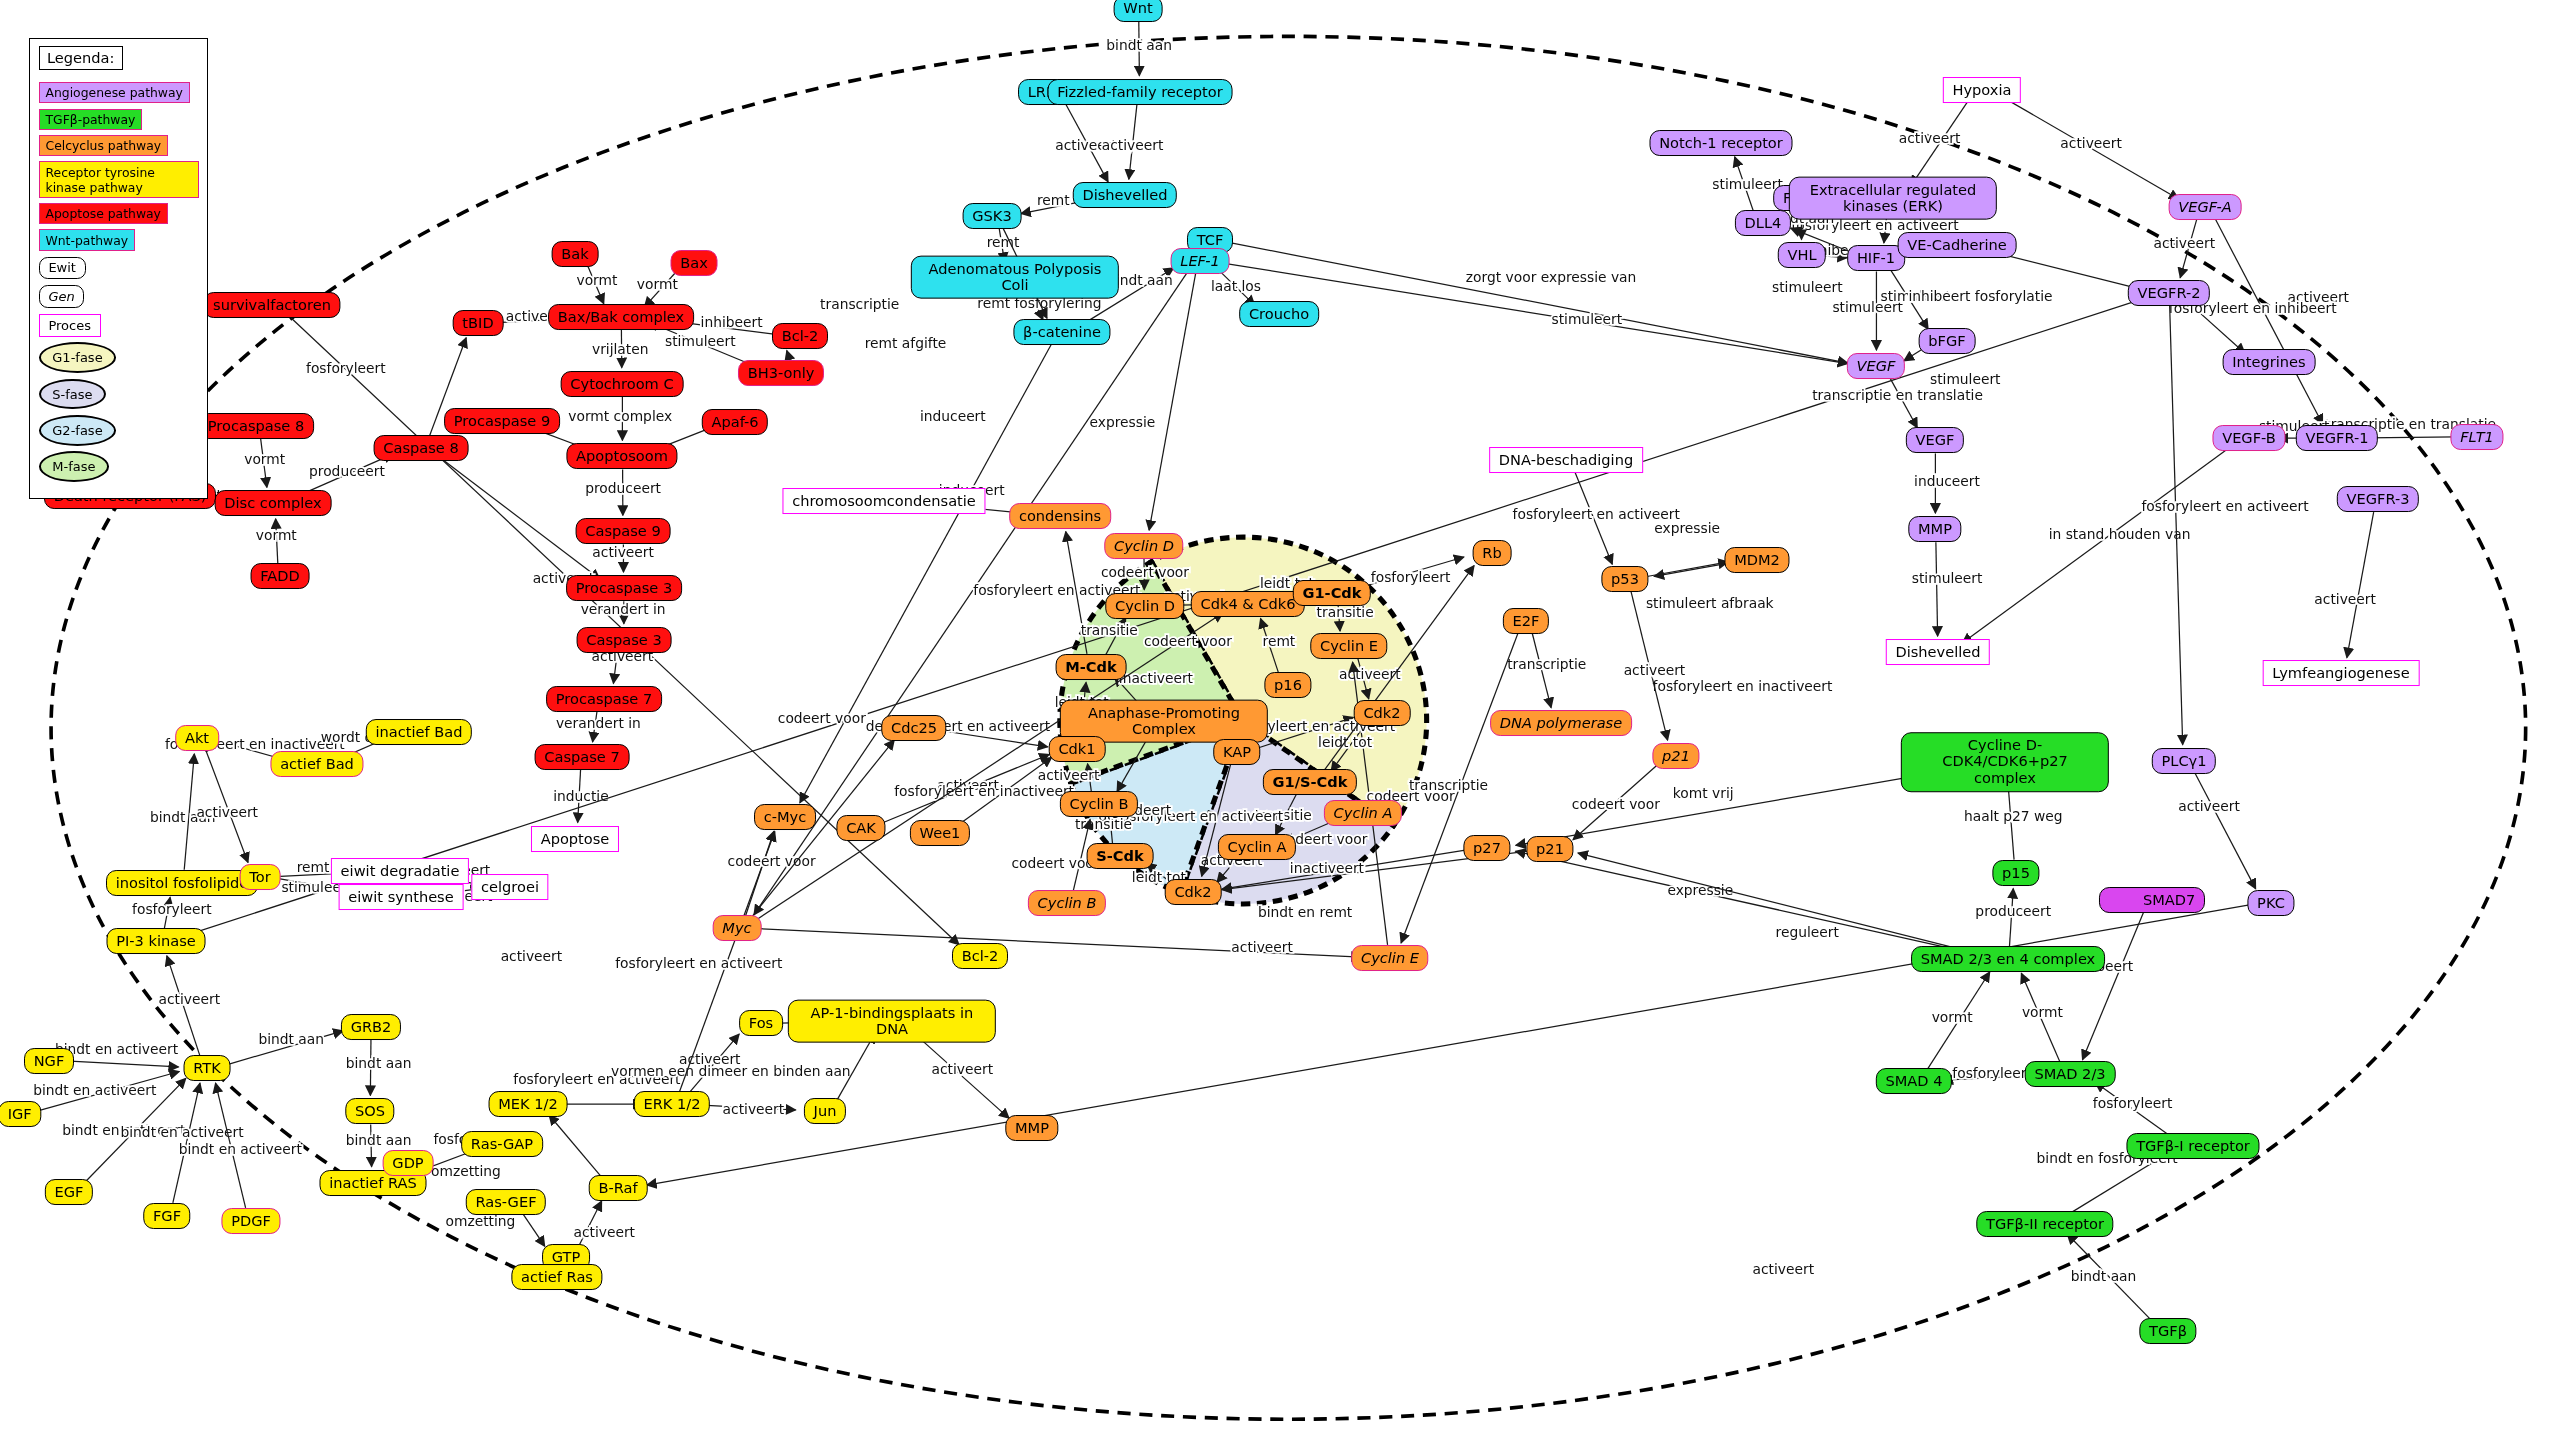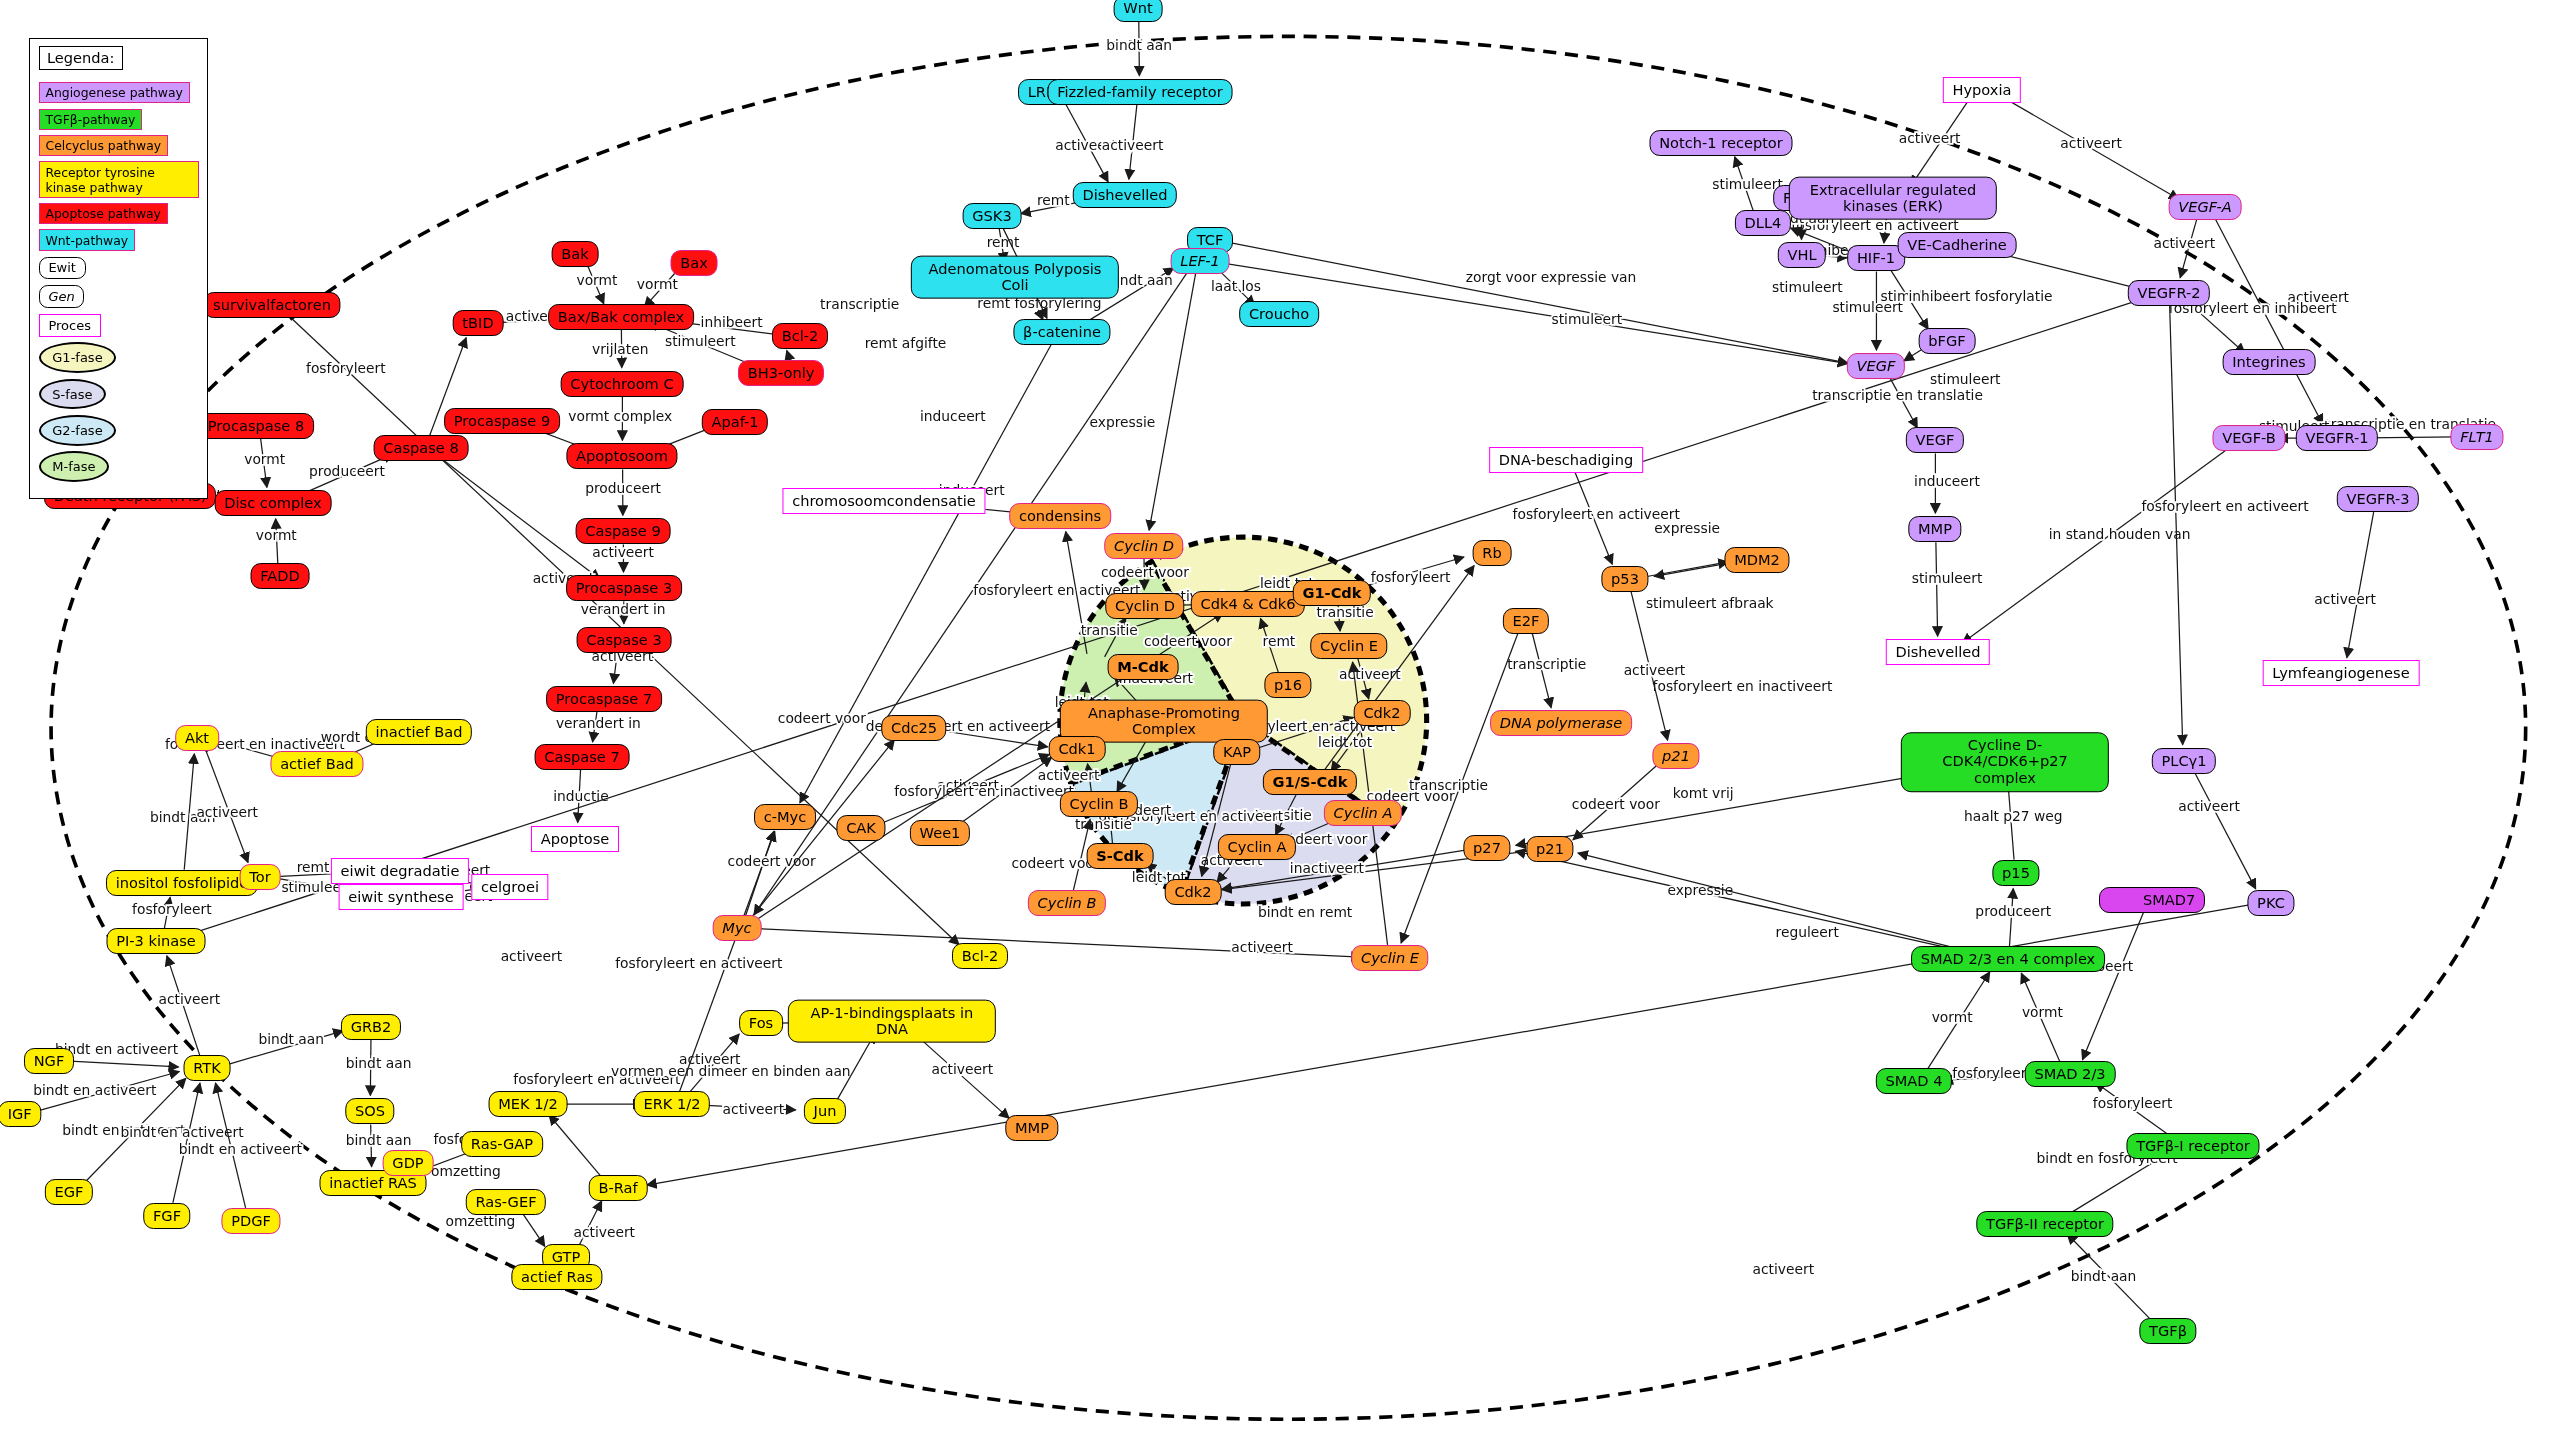--- a/index.html
+++ b/index.html
@@ -372,7 +372,7 @@
       <div class="node pinkb" style="left: 781px; top: 373px; background: rgb(255, 15, 15);">BH3-only</div>
       <div class="node" style="left: 622px; top: 384px; background: rgb(255, 15, 15);">Cytochroom C</div>
       <div class="node" style="left: 502px; top: 421px; background: rgb(255, 15, 15);">Procaspase 9</div>
-      <div class="node" style="left: 735px; top: 422px; background: rgb(255, 15, 15);">Apaf-1</div>
+      <div class="node" style="left: 735px; top: 422px; background: rgb(255, 15, 15);">Apaf-6</div>
       <div class="node" style="left: 622px; top: 456px; background: rgb(255, 15, 15);">Apoptosoom</div>
       <div class="node" style="left: 623px; top: 531px; background: rgb(255, 15, 15);">Caspase 9</div>
       <div class="node" style="left: 624px; top: 588px; background: rgb(255, 15, 15);">Procaspase 3</div>

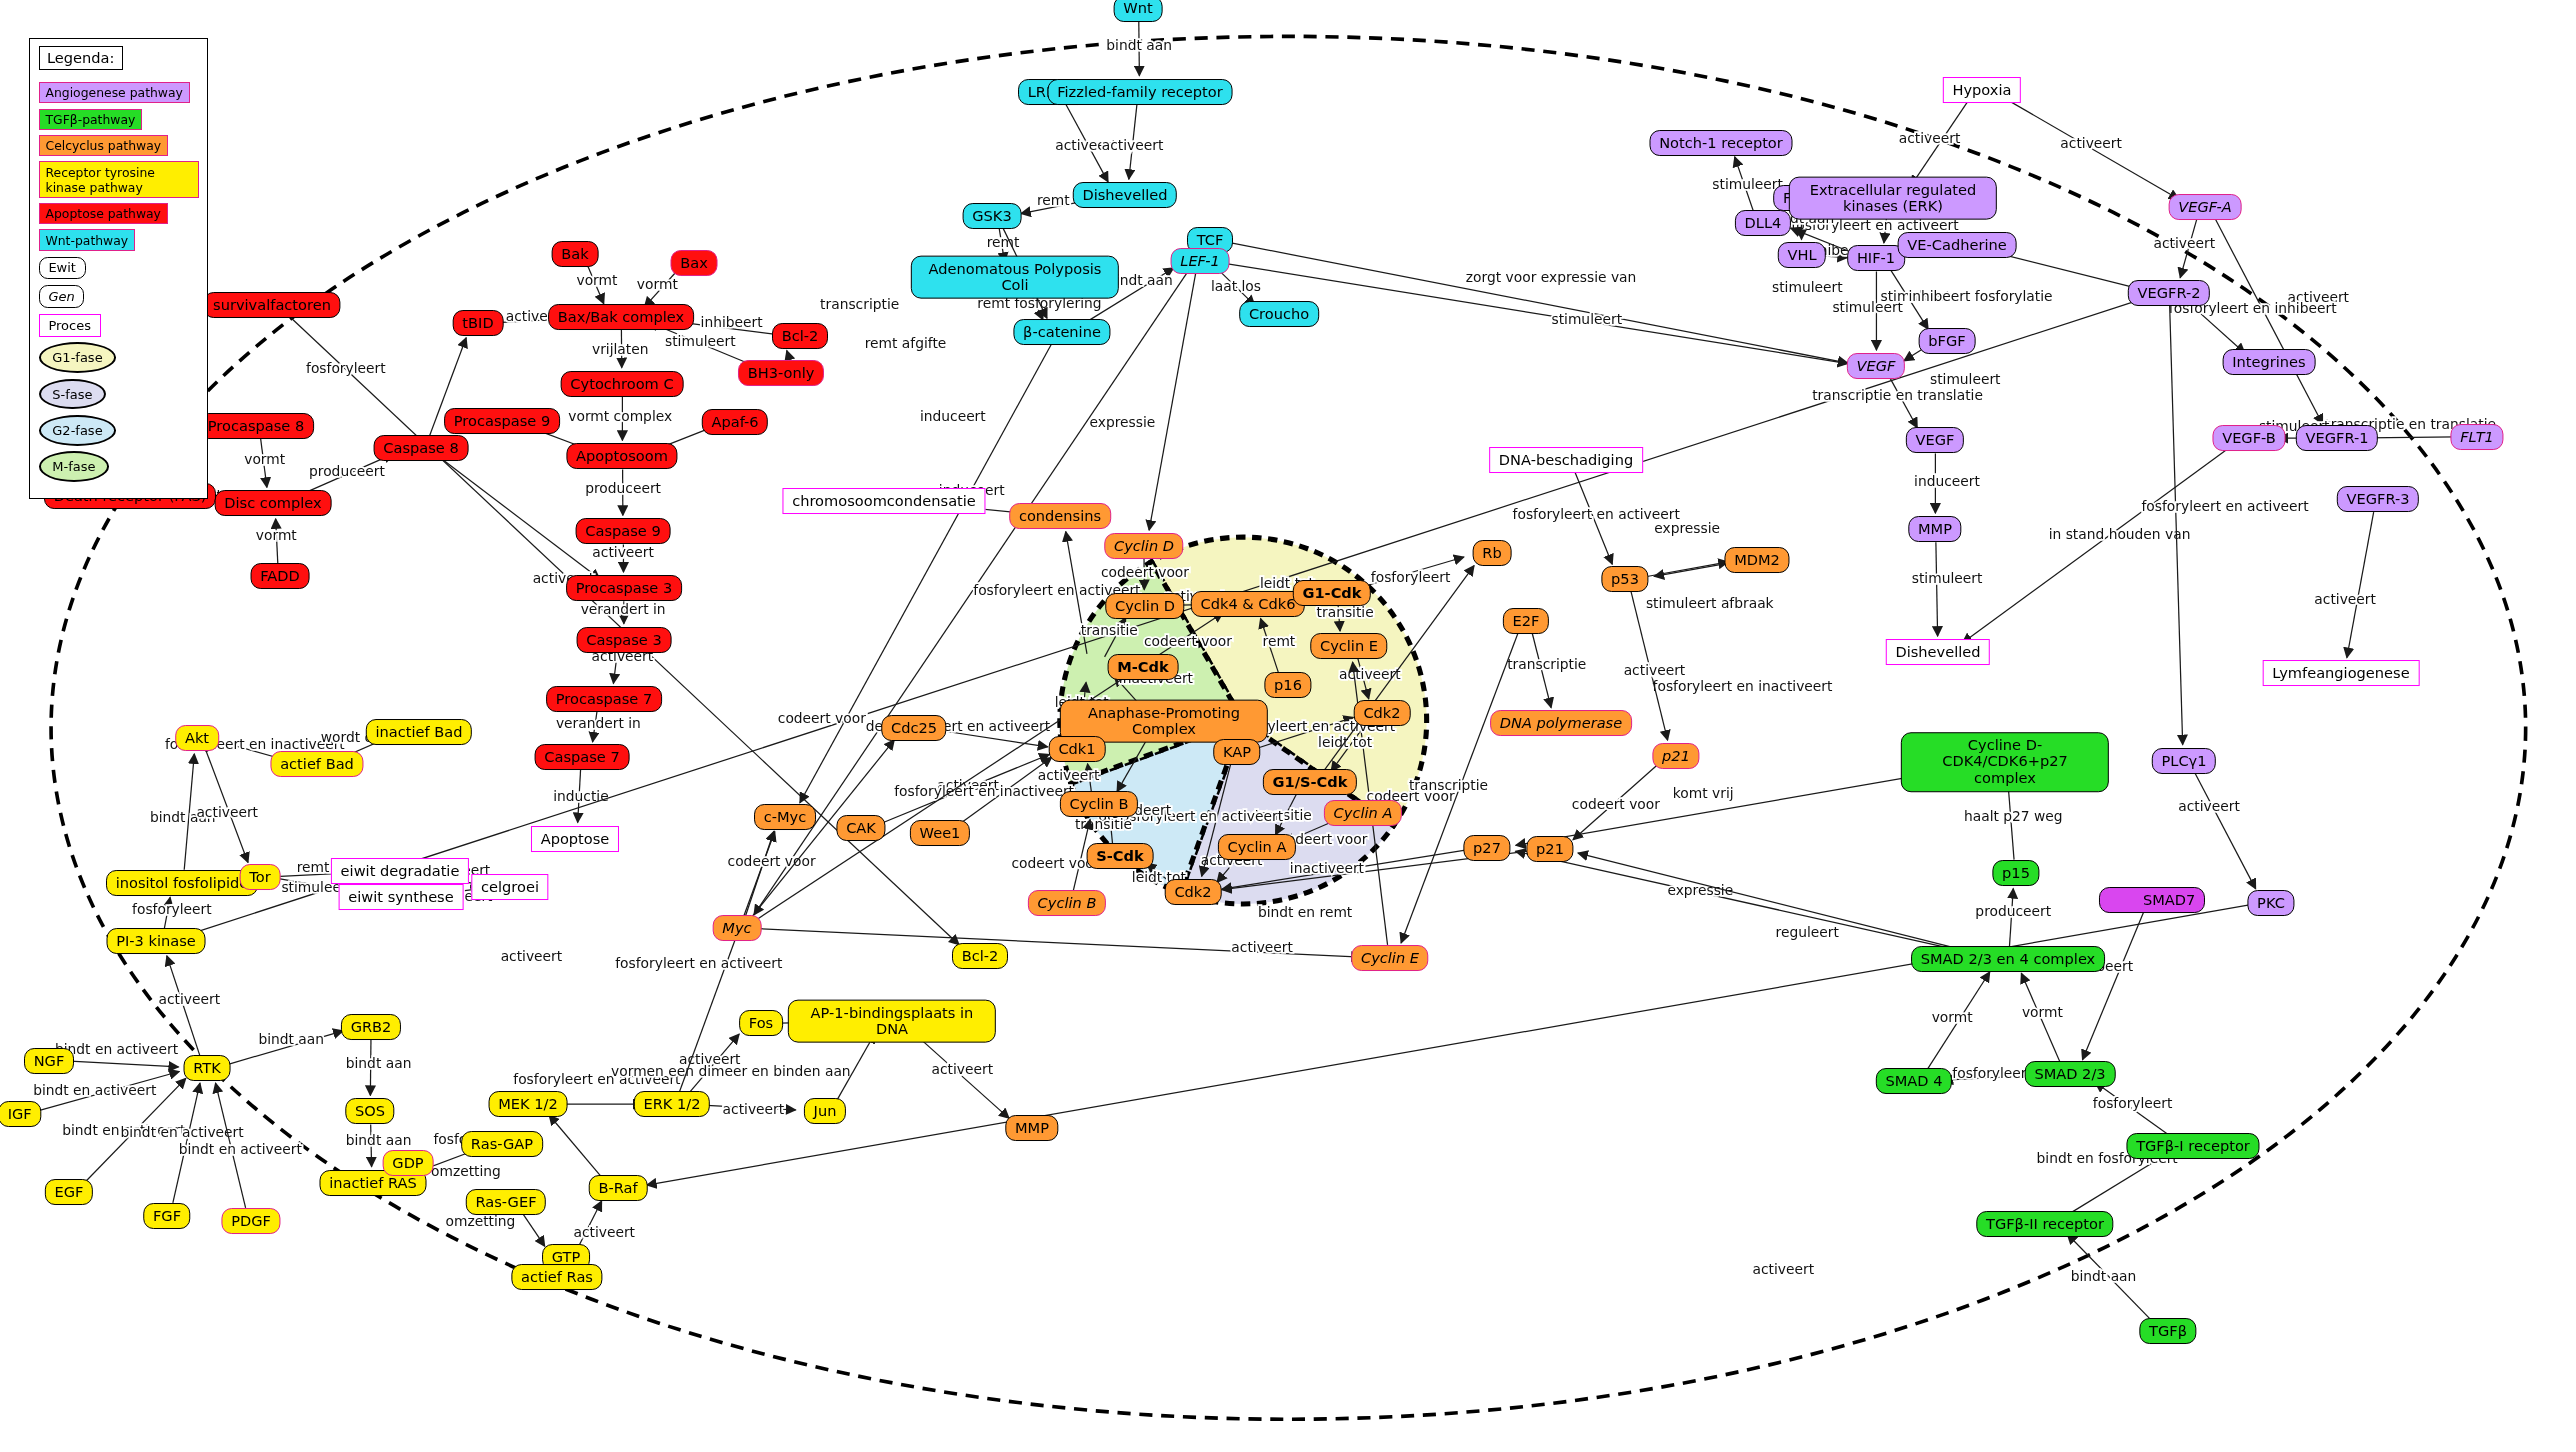--- a/index.html
+++ b/index.html
@@ -388,7 +388,7 @@
       <div class="node bold" style="left: 1332px; top: 593px; background: rgb(255, 153, 51);">G1-Cdk</div>
       <div class="node" style="left: 1349px; top: 646px; background: rgb(255, 153, 51);">Cyclin E</div>
       <div class="node" style="left: 1288px; top: 685px; background: rgb(255, 153, 51);">p16</div>
-      <div class="node bold" style="left: 1143px; top: 667px; background: rgb(255, 153, 51); text-align: center;">M-Cdk</div>
+      <div class="node bold" style="left: 1091px; top: 667px; background: rgb(255, 153, 51); text-align: center;">M-Cdk</div>
       <div class="node wide" style="left: 1164px; top: 721px; background: rgb(255, 153, 51);">Anaphase-Promoting Complex</div>
       <div class="node" style="left: 1077px; top: 749px; background: rgb(255, 153, 51);">Cdk1</div>
       <div class="node" style="left: 1099px; top: 804px; background: rgb(255, 153, 51);">Cyclin B</div>

